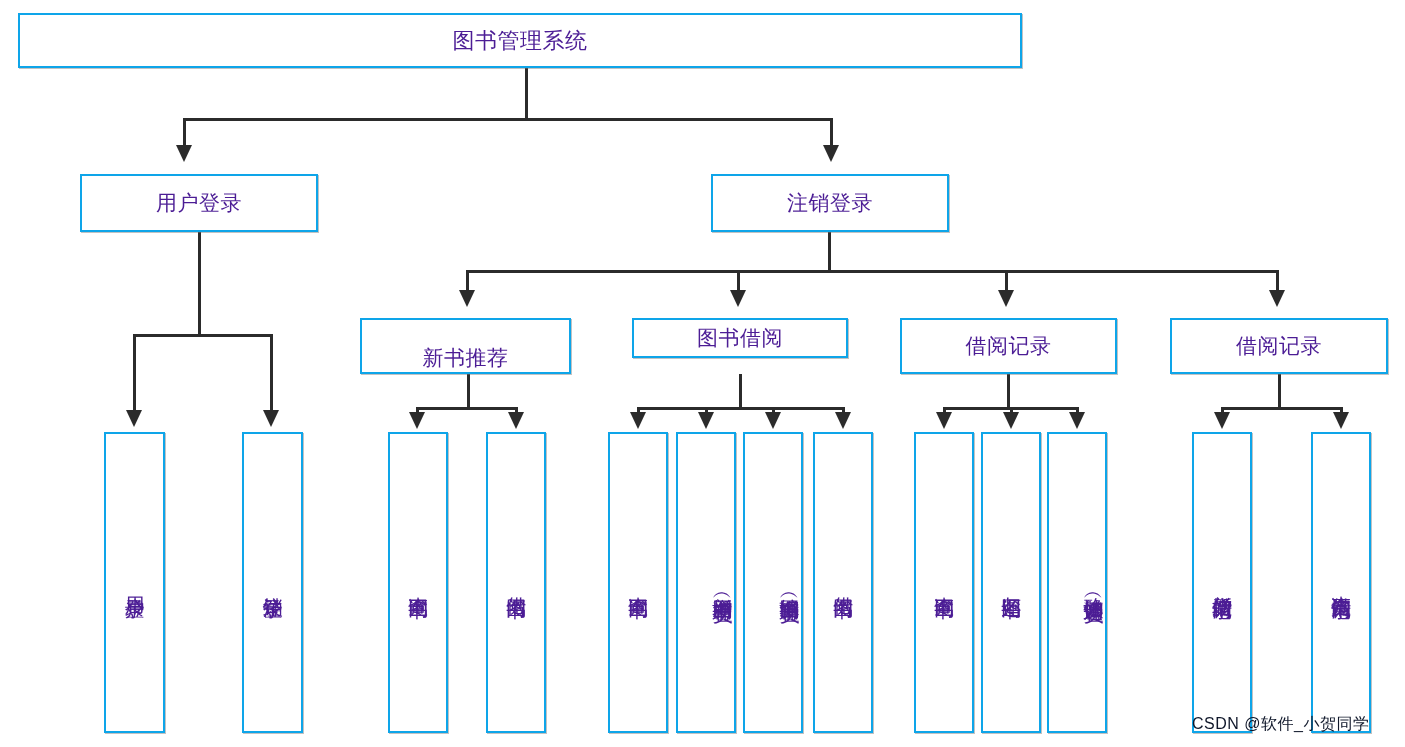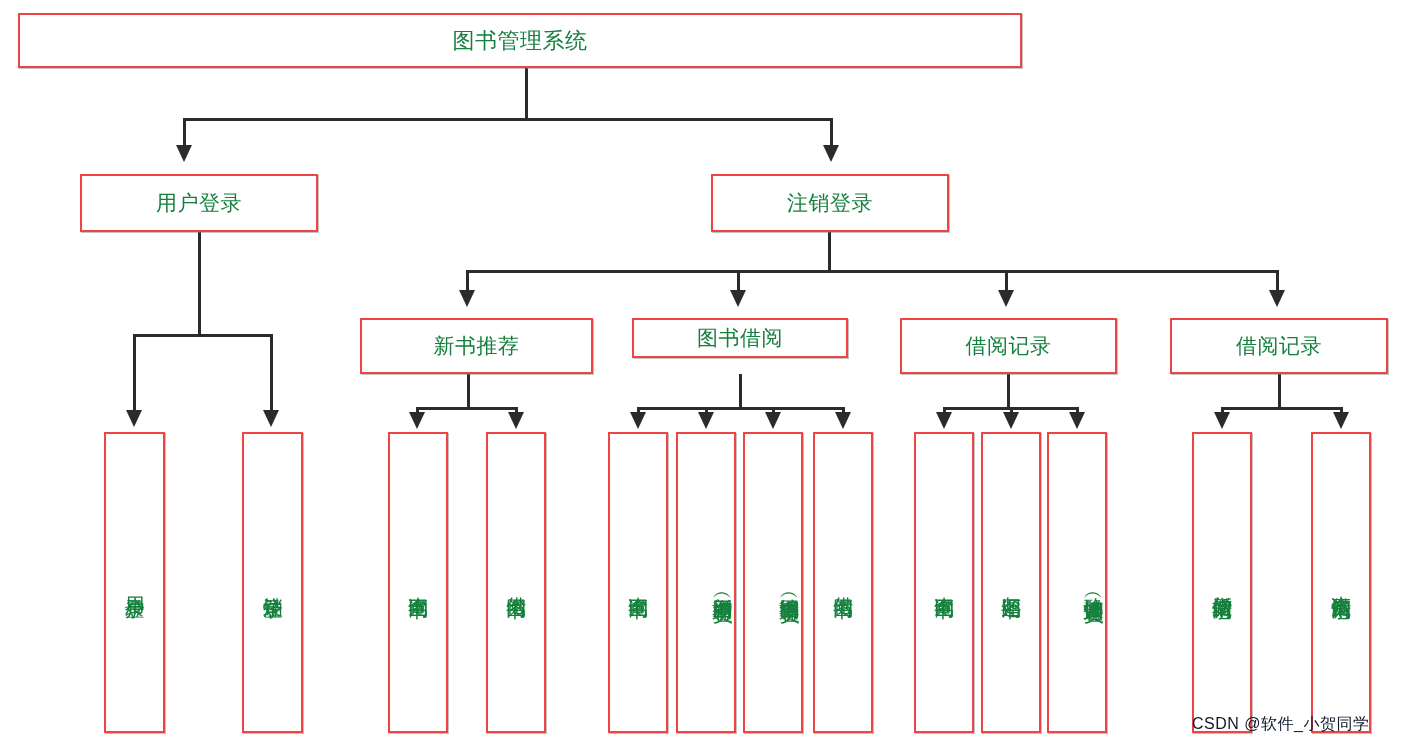--- a/index.html
+++ b/index.html
@@ -20,12 +20,12 @@
   .node {
     position: absolute;
     box-sizing: border-box;
-    border: 2px solid #ef4444;
+    border: 2px solid #0ea5e9;
     background: #ffffff;
     display: flex;
     align-items: center;
     justify-content: center;
-    color: #15803d;
+    color: #4c1d95;
     box-shadow: 1px 1px 0 rgba(120,120,120,0.45);
   }
   .node-h {

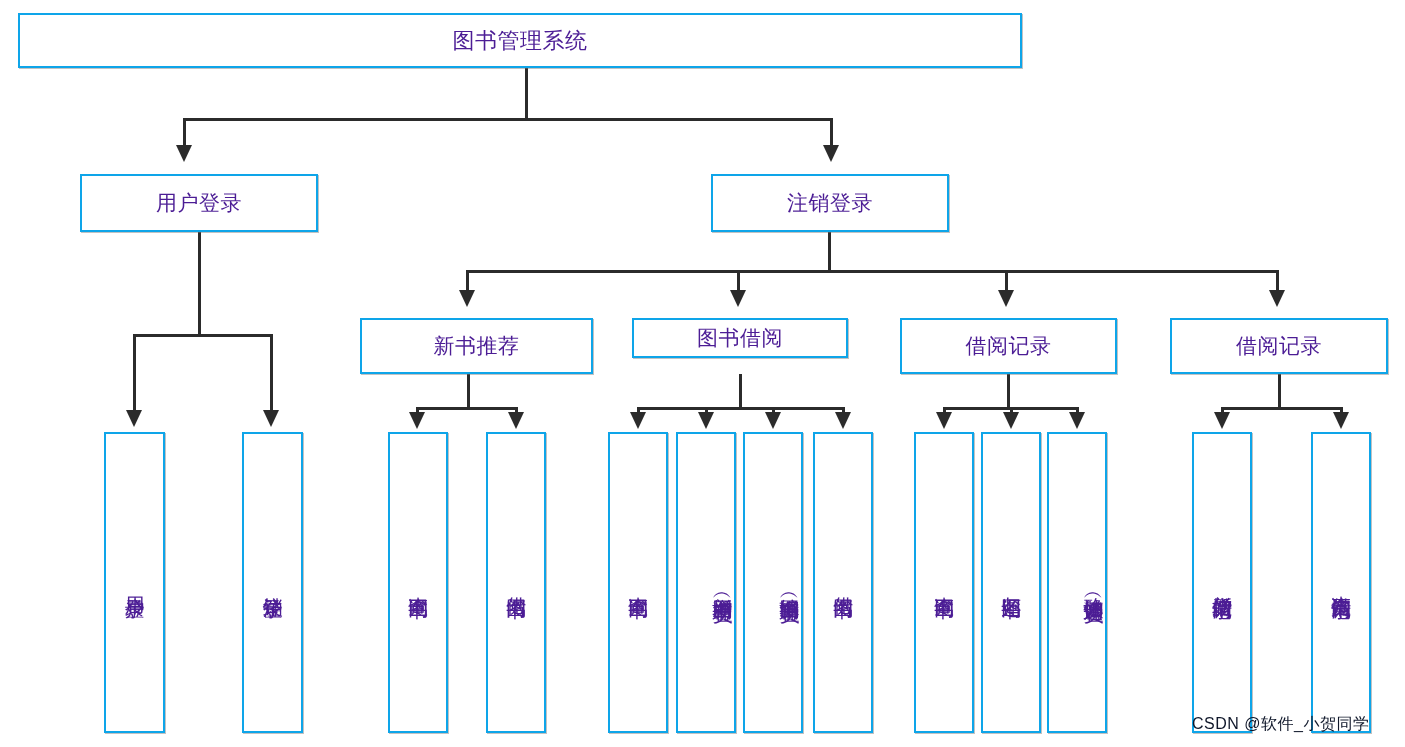--- a/index.html
+++ b/index.html
@@ -149,7 +149,7 @@
     <span>注销登录</span>
   </div>
 
-  <div class="node node-h" style="left:360px; top:318px; width:233px; height:56px;">
+  <div class="node node-h" style="left:360px; top:318px; width:211px; height:56px;align-items:flex-end;">
     <span>新书推荐</span>
   </div>
 

